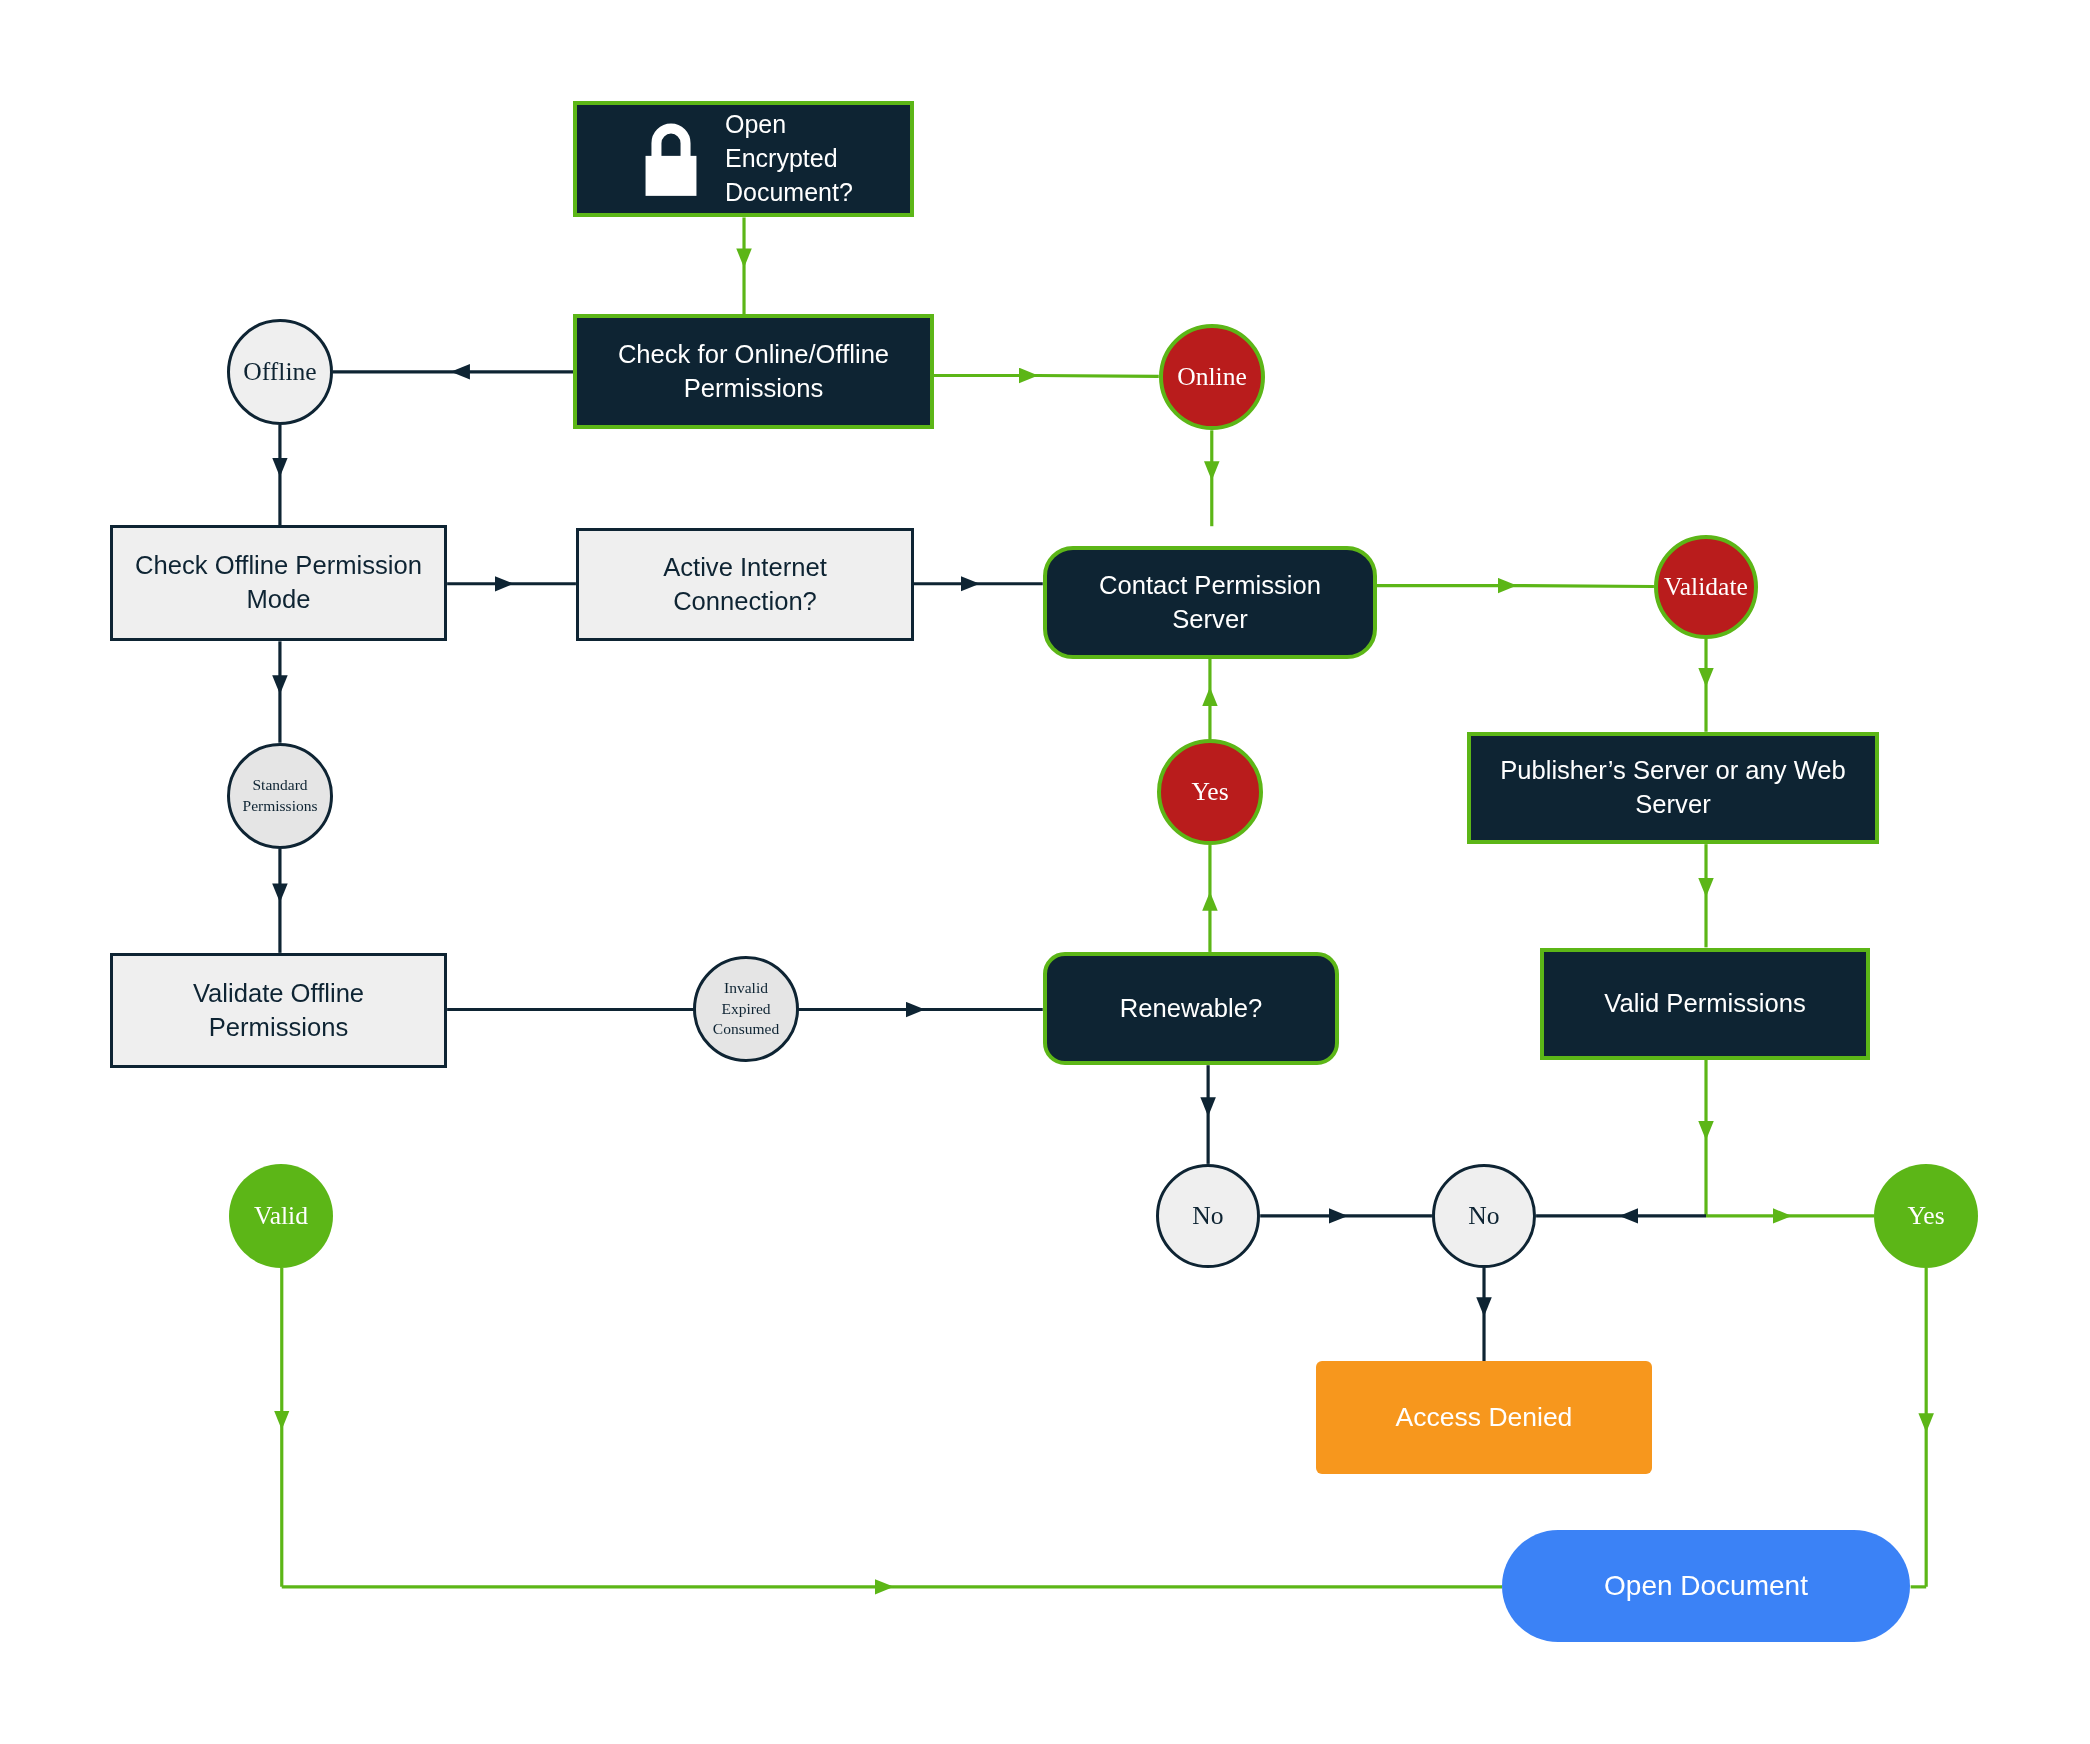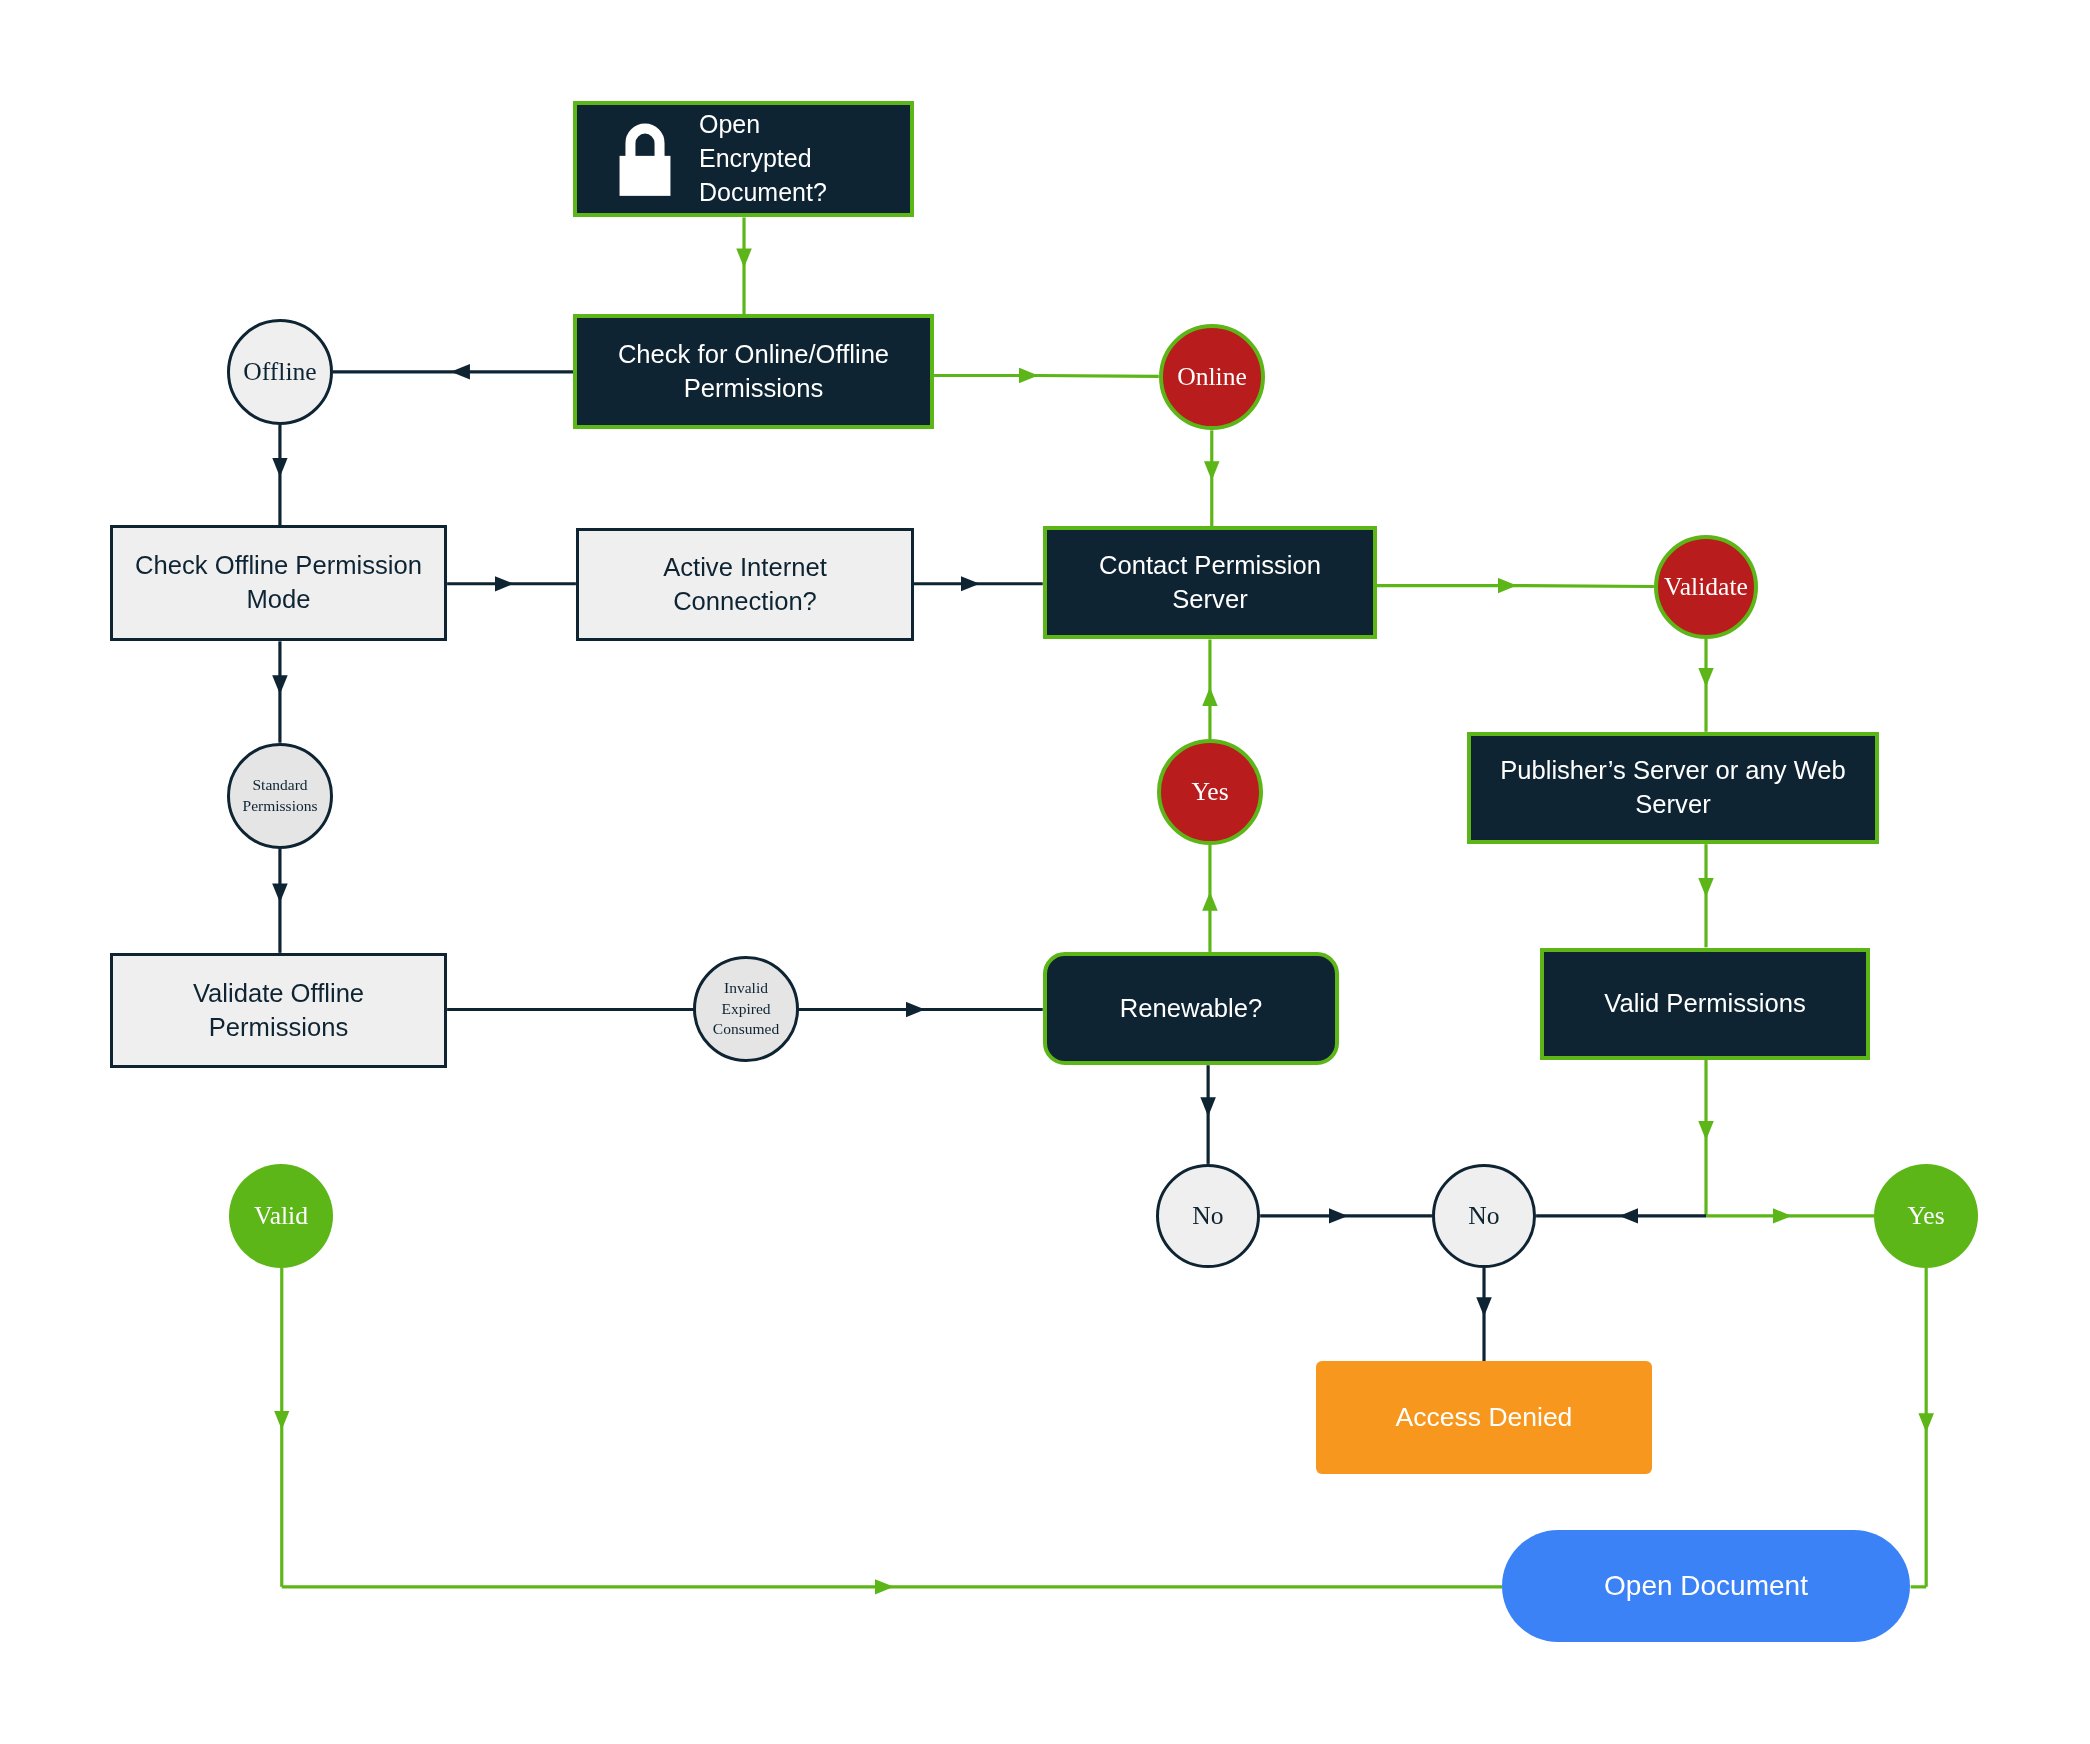--- a/index.html
+++ b/index.html
@@ -26,7 +26,7 @@
   .circ-navy{background:#b91c1c;border:4.6px solid #5CB617;color:#ffffff;font-size:25.6px;}
   .circ-green{background:#5CB617;border:none;color:#ffffff;font-size:25.6px;}
   .label{display:block;padding:0 12.8px;}
-  .lockbox-inner{display:flex;align-items:center;justify-content:flex-start;gap:24px;padding-left:38px;width:100%;}
+  .lockbox-inner{display:flex;align-items:center;justify-content:flex-start;gap:24px;padding-left:64px;width:100%;}
   .lockbox-text{text-align:left;font-size:25px;line-height:1.35;max-width:164px;}
   .lock-svg{flex:0 0 auto;display:block;}
 </style>

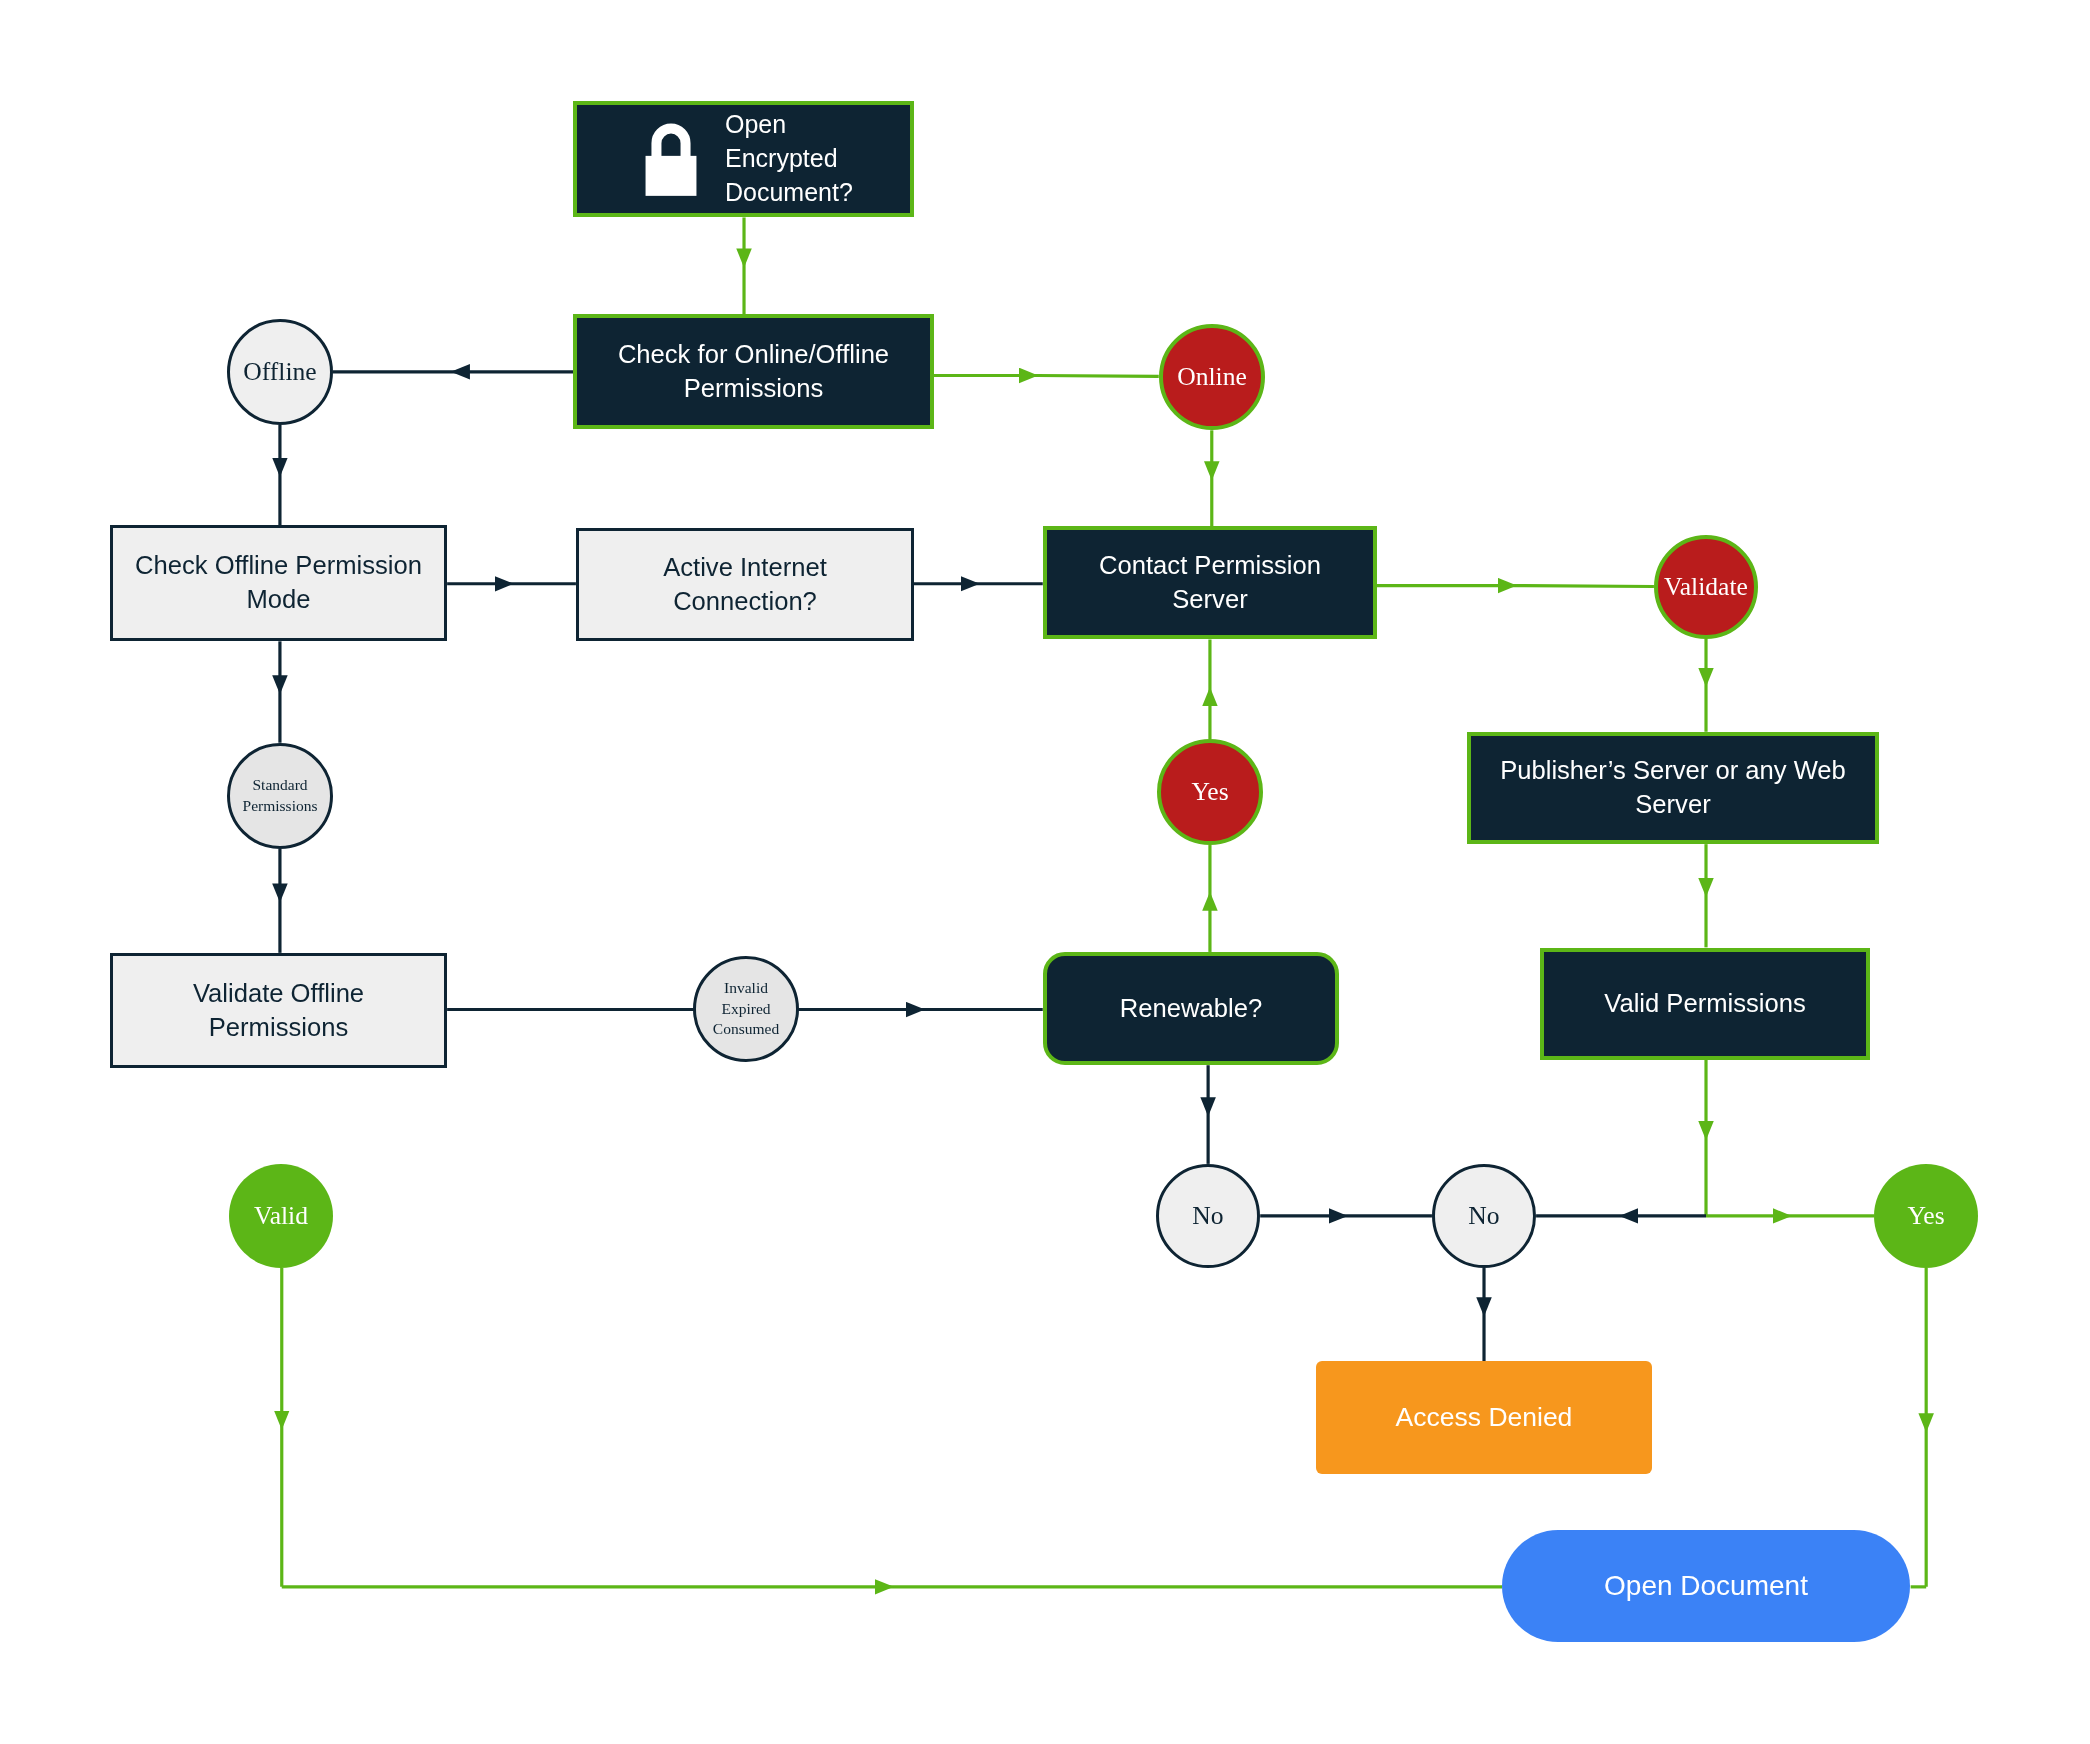--- a/index.html
+++ b/index.html
@@ -103,7 +103,7 @@
     <span class="label">Active Internet Connection?</span>
   </div>
 
-  <div class="node rect-navy" style="left:1043px;top:526px;width:334px;height:113px;">
+  <div class="node rect-navy" style="left:1043px;top:546px;width:334px;height:113px;border-radius:30px;">
     <span class="label">Contact Permission Server</span>
   </div>
 

